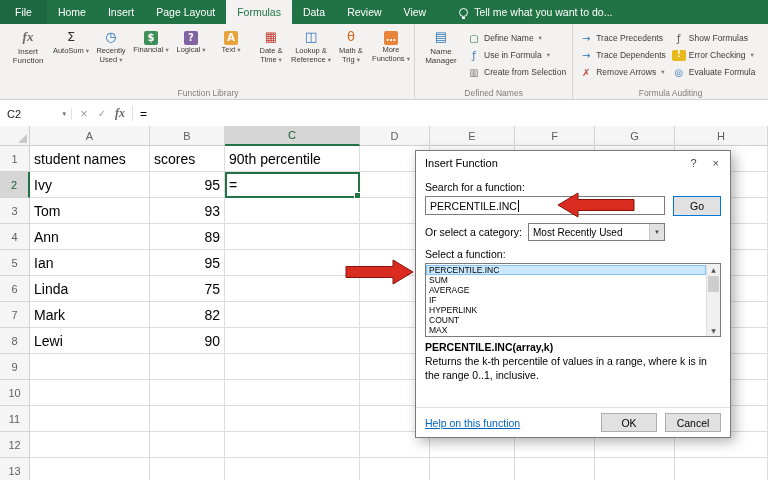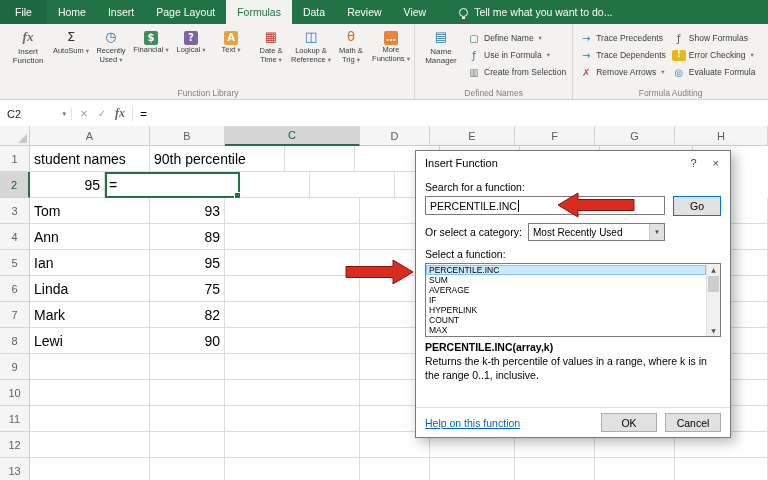--- a/index.html
+++ b/index.html
@@ -251,6 +251,7 @@
         <div class="grow">
           <div class="rowhdr">1</div>
           <div class="cell" style="width: 120px;">student names</div>
+          <div class="cell" style="width: 75px;">scores</div>
           <div class="cell" style="width: 135px;">90th percentile</div>
           <div class="cell" style="width: 70px;"></div>
           <div class="cell" style="width: 85px;"></div>

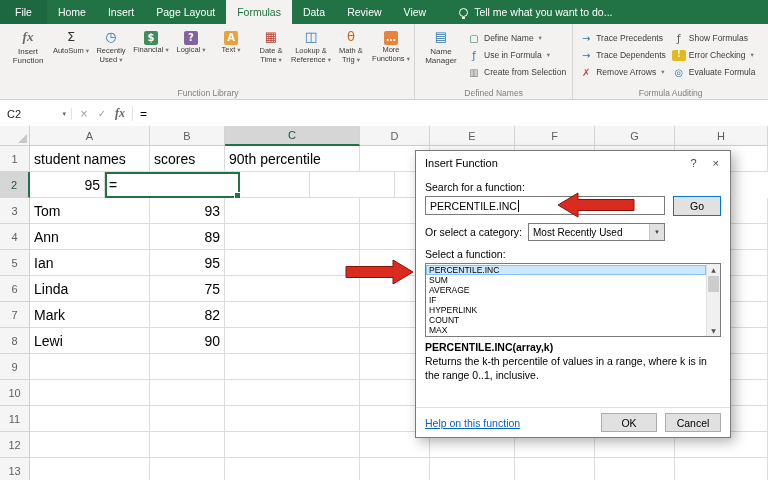--- a/index.html
+++ b/index.html
@@ -261,6 +261,7 @@
         </div>
         <div class="grow">
           <div class="rowhdr sel">2</div>
+          <div class="cell" style="width: 120px;">Ivy</div>
           <div class="cell num" style="width: 75px;">95</div>
           <div class="cell active" style="width: 135px;">=</div>
           <div class="cell" style="width: 70px;"></div>

